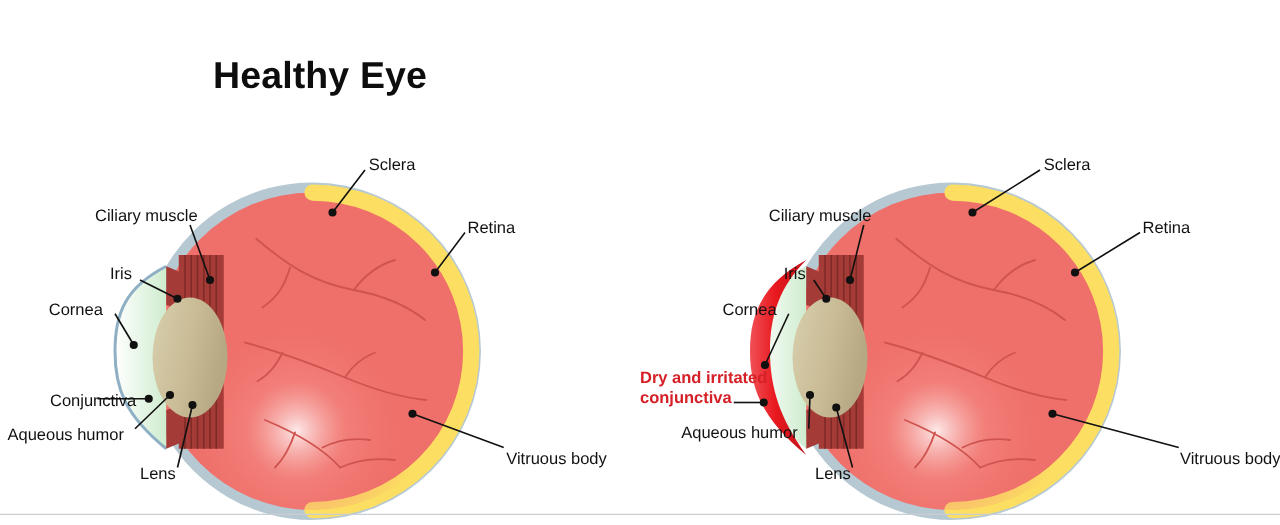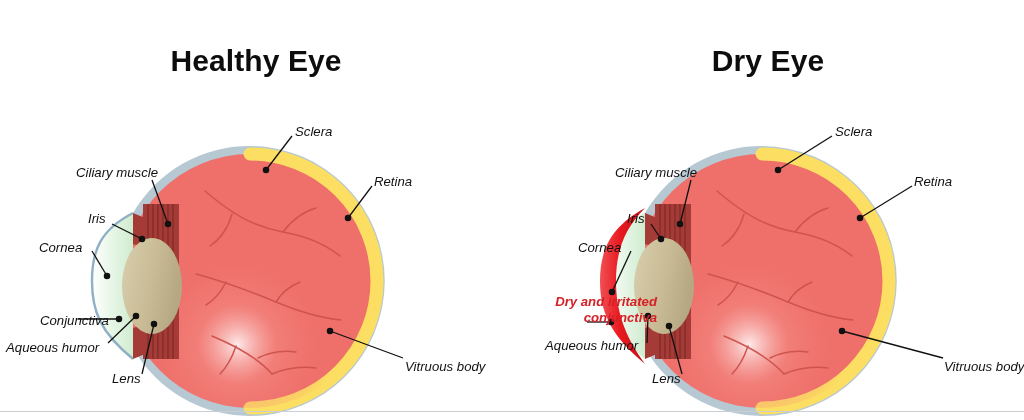--- a/index.html
+++ b/index.html
@@ -142,7 +142,6 @@
 
   <div class="panel right">
 
-    <div class="panel-title">Dry Eye</div>
 
     <svg class="eye-svg" viewBox="0 0 512 324">
       <defs>

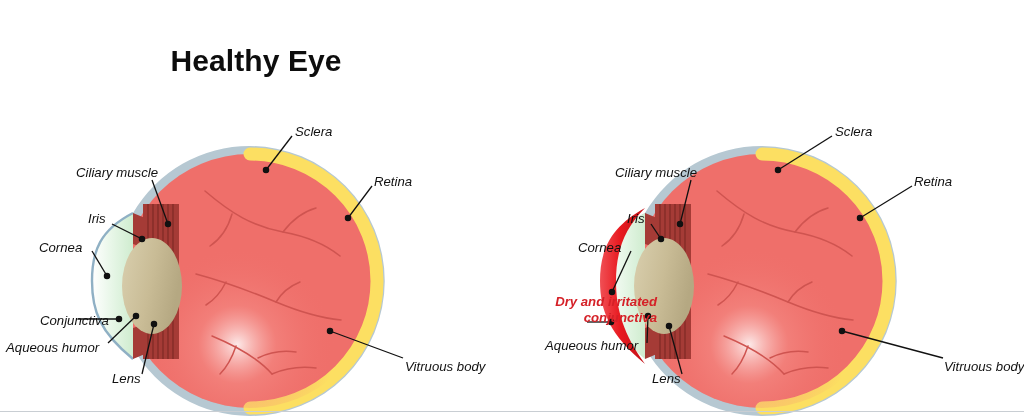--- a/index.html
+++ b/index.html
@@ -20,7 +20,6 @@
   .lbl{
     position:absolute;font-size:13.2px;color:#111111;white-space:nowrap;
     line-height:15px;
-    font-style:italic;
   }
   .lbl.red{color:#d52027;font-weight:bold;white-space:normal;text-align:right;line-height:16px;}
   .footer-rule{

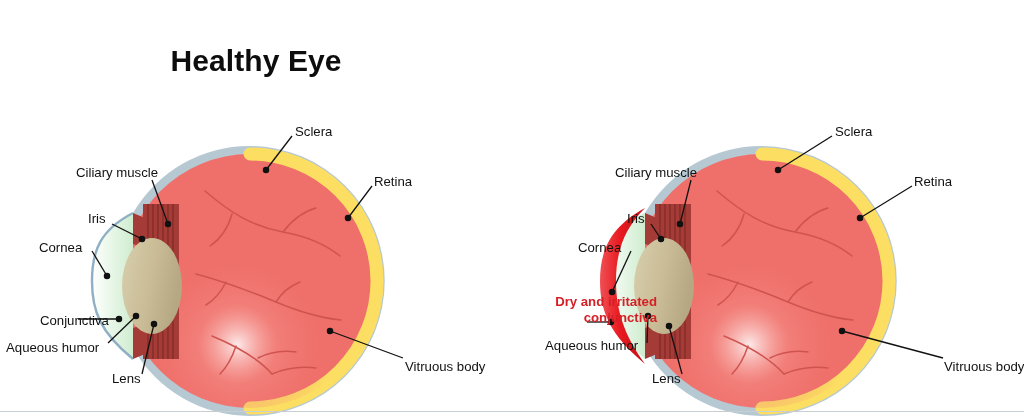--- a/index.html
+++ b/index.html
@@ -21,7 +21,7 @@
     position:absolute;font-size:13.2px;color:#111111;white-space:nowrap;
     line-height:15px;
   }
-  .lbl.red{color:#d52027;font-weight:bold;white-space:normal;text-align:right;line-height:16px;}
+  .lbl.red{color:#d52027;font-weight:bold;white-space:normal;text-align:left;line-height:16px;}
   .footer-rule{
     position:absolute;left:0;top:411px;width:1024px;height:1px;background:#c9ced3;
   }

